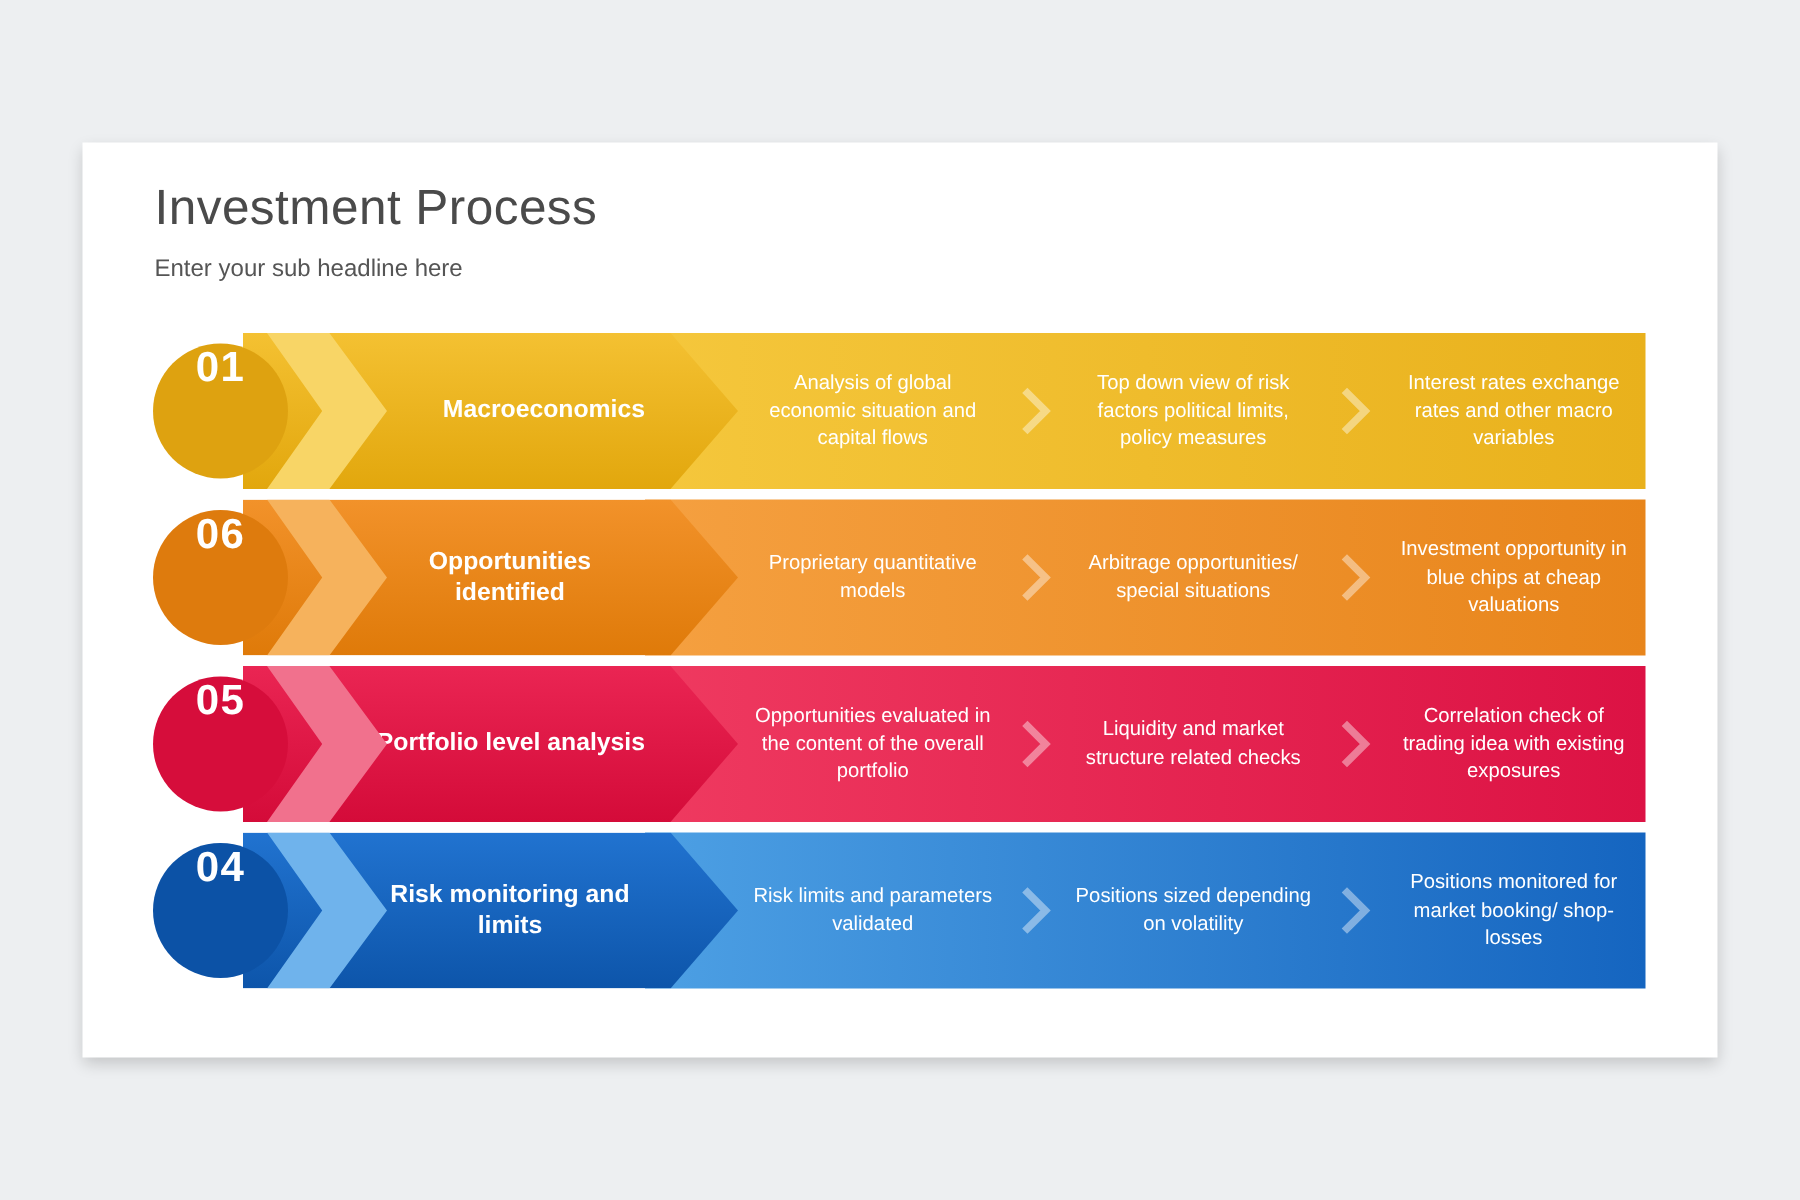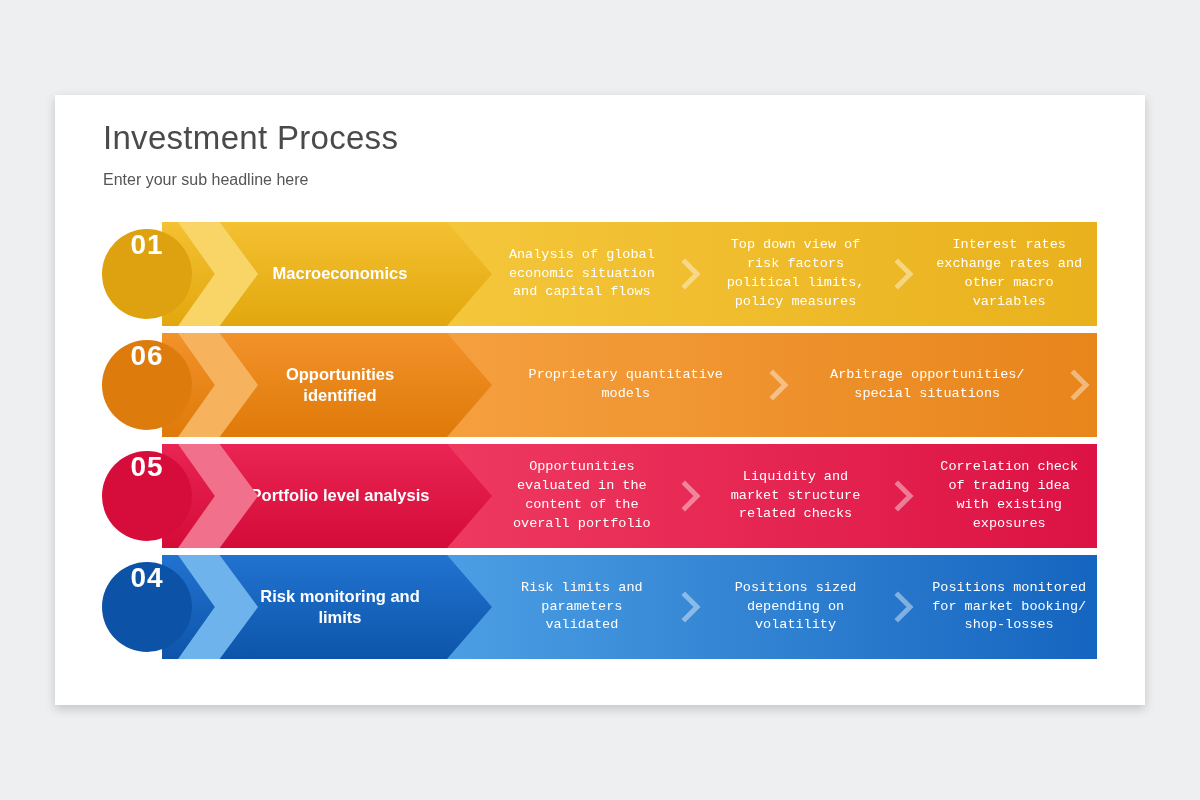--- a/index.html
+++ b/index.html
@@ -31,7 +31,6 @@
   .bar{
     position:absolute;left:328px;right:0;top:0;bottom:0;z-index:1;
     background:linear-gradient(90deg,var(--bar-a),var(--bar-b));
-    font-family:Liberation Mono, monospace;
   }
   .bar-content{
     position:absolute;left:64px;right:0;top:0;bottom:0;

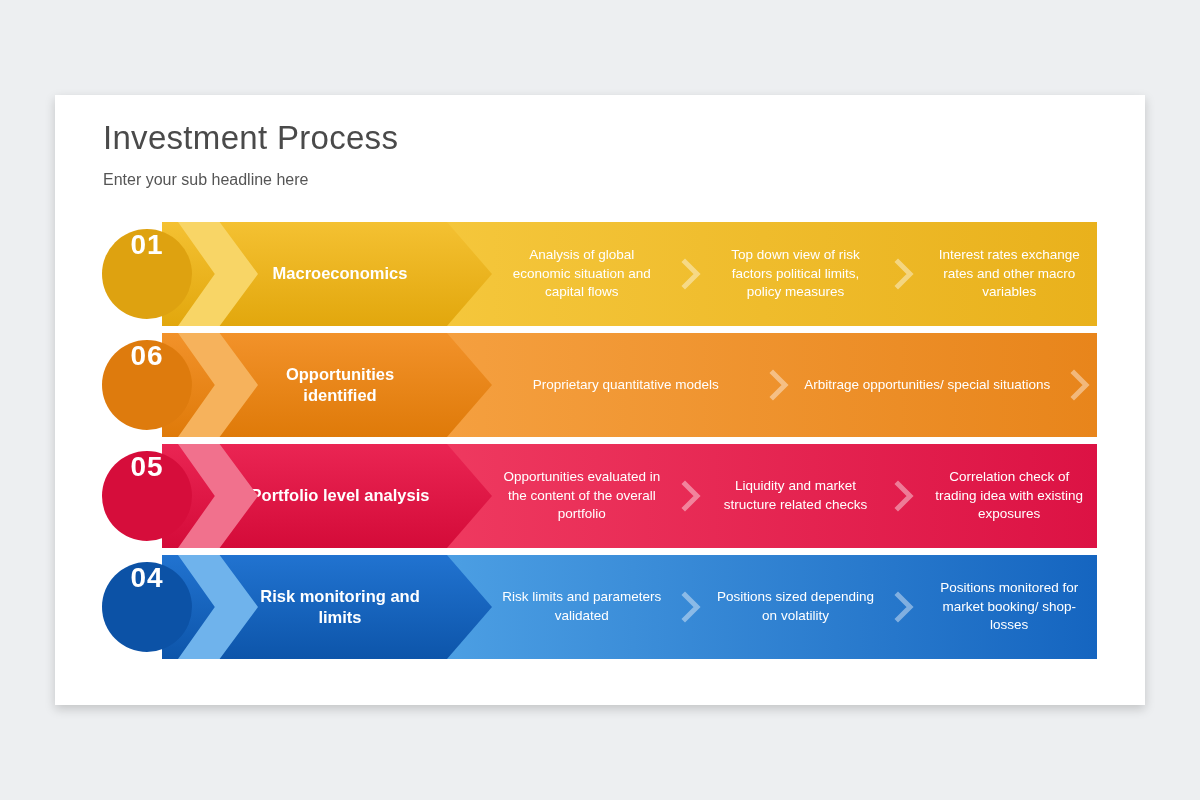--- a/index.html
+++ b/index.html
@@ -53,7 +53,7 @@
     position:absolute;left:60px;width:330px;top:0;bottom:0;z-index:2;
     background:linear-gradient(180deg,var(--banner-a),var(--banner-b));
     clip-path:polygon(0 0, calc(100% - 45px) 0, 100% 50%, calc(100% - 45px) 100%, 0 100%);
-    display:flex;align-items:center;justify-content:center;
+    display:flex;align-items:center;justify-content:flex-end;
     box-sizing:border-box;padding:0 62px 0 88px;
   }
   .banner-label{

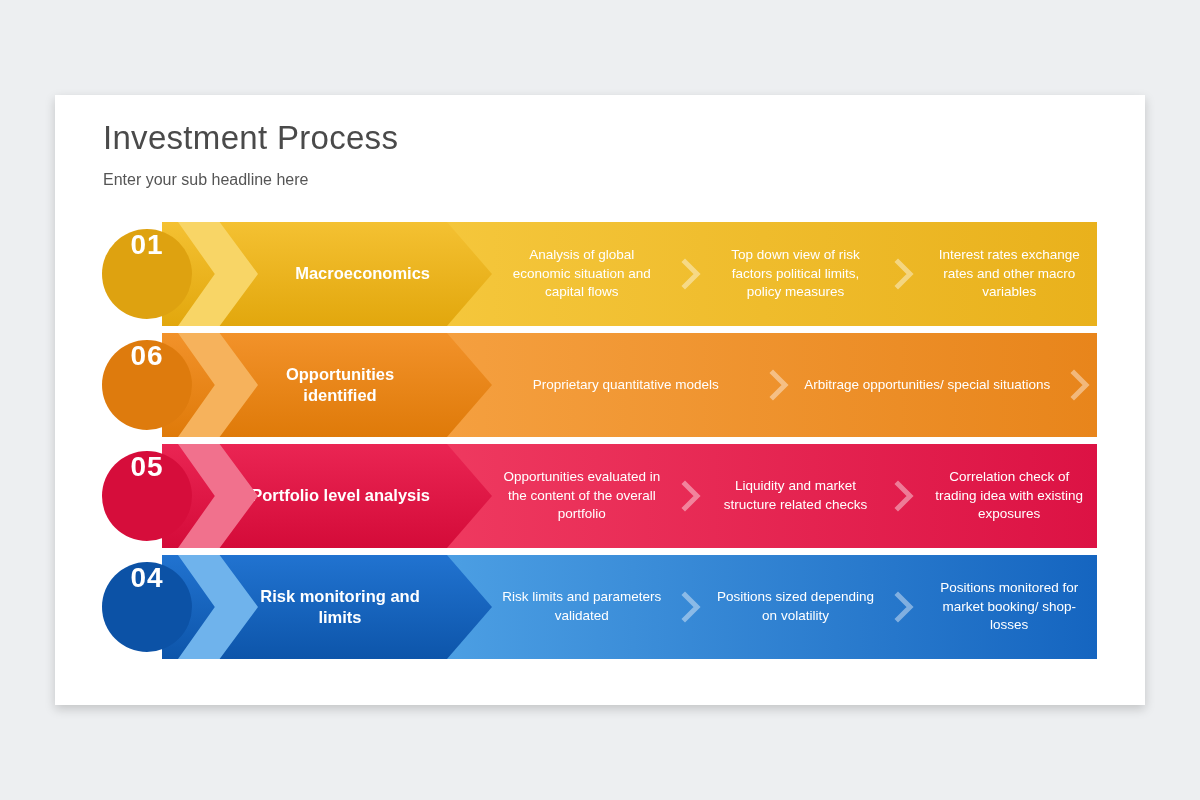--- a/index.html
+++ b/index.html
@@ -109,6 +109,7 @@
           <div class="sep"></div>
           <div class="bar-item">Arbitrage opportunities/ special situations</div>
           <div class="sep"></div>
+          <div class="bar-item">Investment opportunity in blue chips at cheap valuations</div>
         </div>
       </div>
       <div class="banner">

